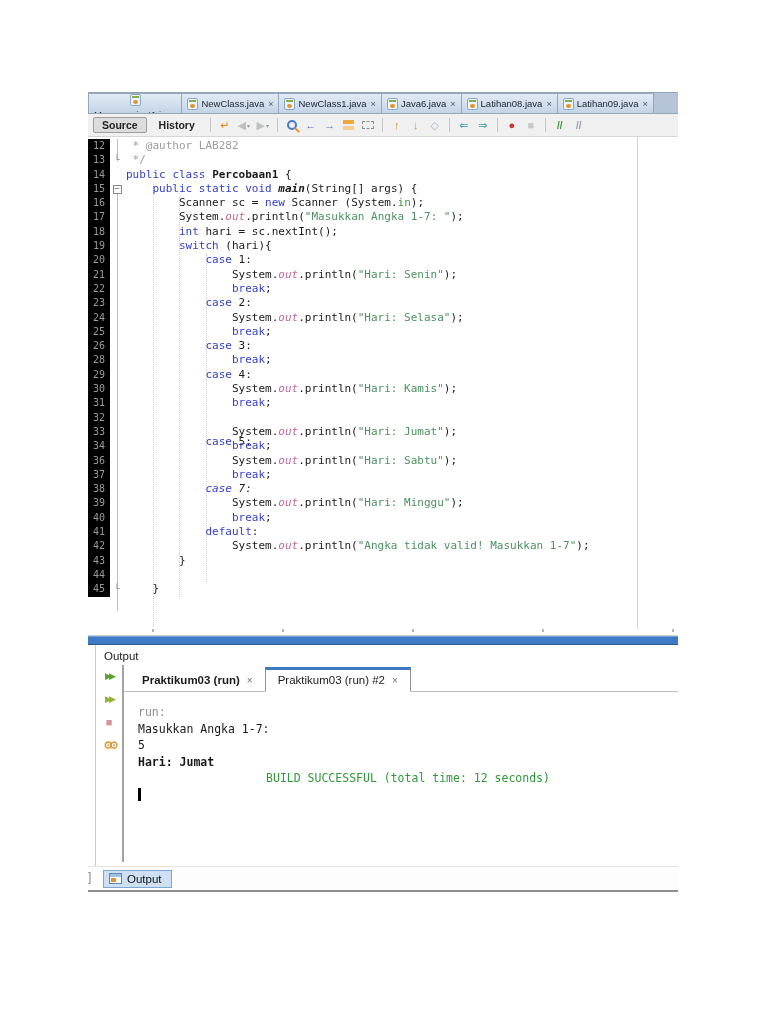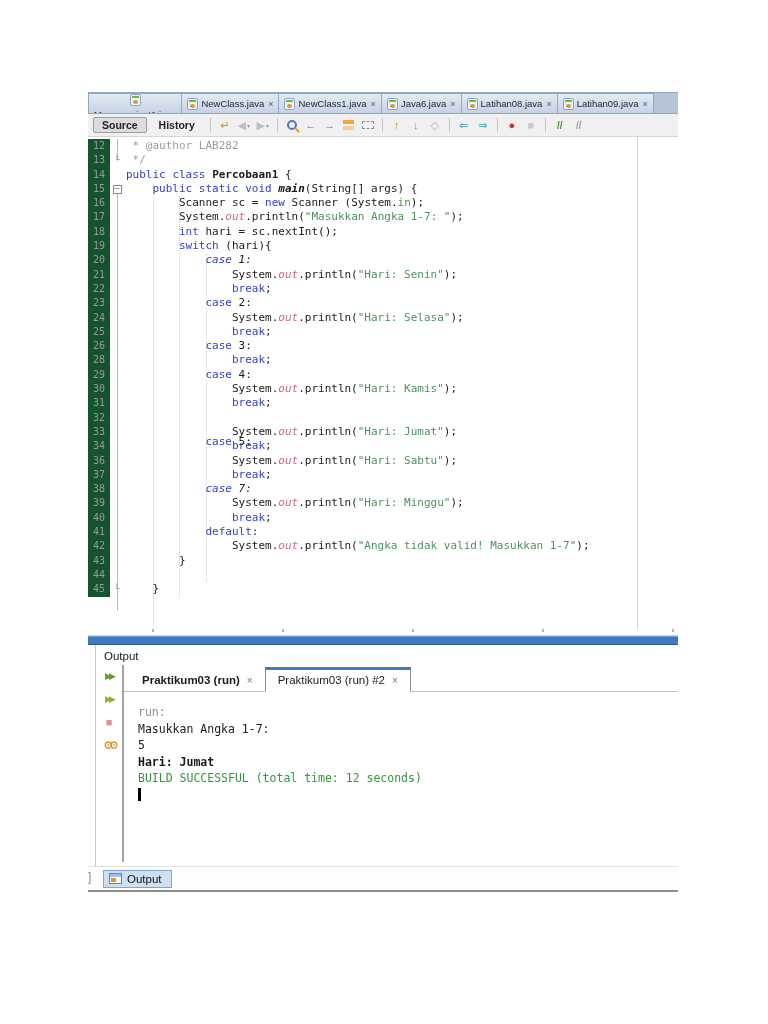--- a/index.html
+++ b/index.html
@@ -35,7 +35,7 @@
           overflow:hidden;}
   .lines{position:relative;padding-top:2px;}
   .crow{display:flex;height:14.3px;line-height:14.3px;}
-  .gut{width:22px;background:#14532d;color:#9a9a9a;text-align:right;padding-right:5px;font-size:10px;flex:none;box-sizing:border-box;cursor:pointer;}
+  .gut{width:22px;background:#000000;color:#9a9a9a;text-align:right;padding-right:5px;font-size:10px;flex:none;box-sizing:border-box;cursor:pointer;}
   .fold{width:14px;flex:none;display:flex;align-items:center;justify-content:center;color:#8a8a8a;font-size:9px;position:relative;z-index:2;}
   .fbox{width:7px;height:7px;border:1px solid #8a8a8a;background:#fff;font-size:8px;line-height:6px;text-align:center;color:#555;box-sizing:content-box;}
   .codeln{white-space:pre;color:#1a1a1a;flex:1;cursor:text;}

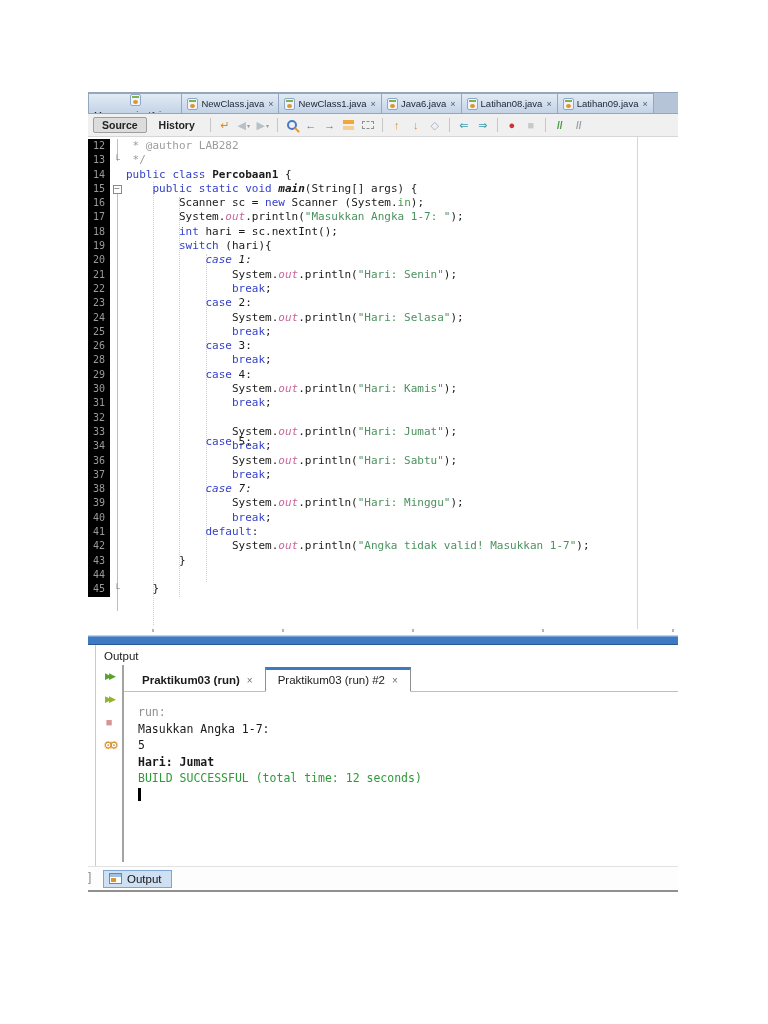--- a/index.html
+++ b/index.html
@@ -235,7 +235,7 @@
         <div class="crow">
           <div class="gut">20</div>
           <div class="fold"></div>
-          <div class="codeln" style="padding-left: 81.44px; font-style: italic;"><span class="tk-k">case</span><span class="tk-p"> 1:</span></div>
+          <div class="codeln" style="padding-left: 81.44px;"><span class="tk-k">case</span><span class="tk-p"> 1:</span></div>
         </div>
         <div class="crow">
           <div class="gut">21</div>

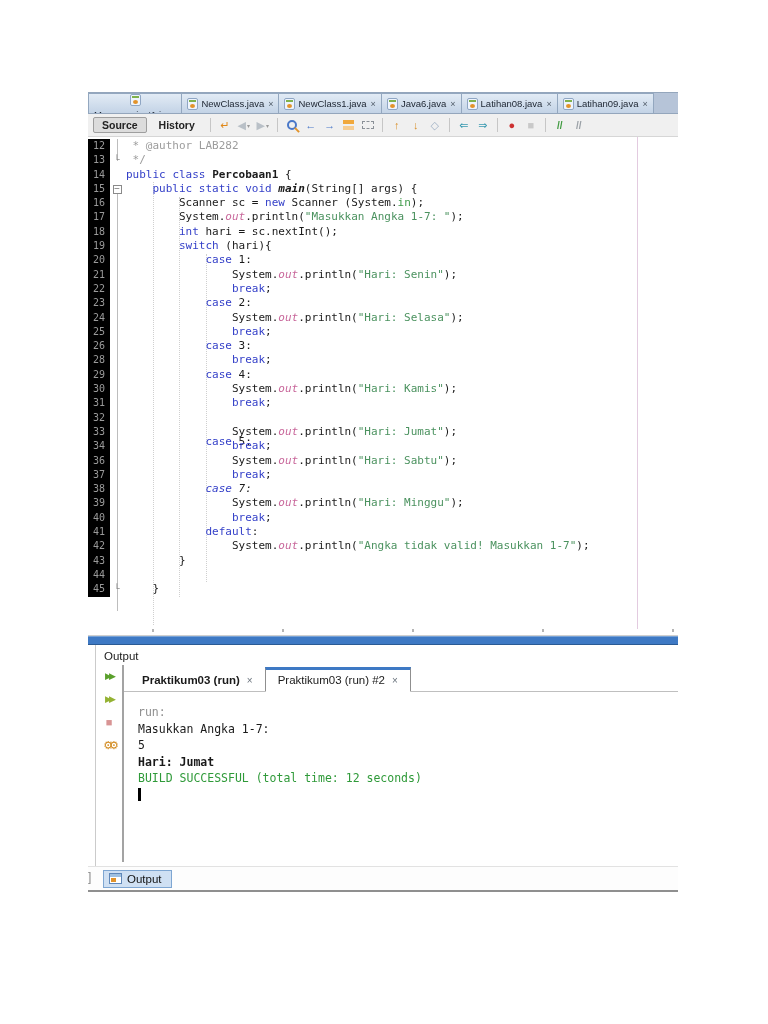--- a/index.html
+++ b/index.html
@@ -66,7 +66,7 @@
   .oclose{color:#6a737d;font-size:10px;}
   .console{flex:1;background:#fff;font-family:"DejaVu Sans Mono",monospace;font-size:11.5px;line-height:16.6px;
            padding:12px 0 0 14px;color:#1a1a1a;cursor:text;}
-  .cl-muted{color:#8f8f8f;} .cl-green{color:#2f9a39;} .cl-bold{font-weight:bold;} .cl-plain{color:#1a1a1a;}
+  .cl-muted{color:#8f8f8f;} .cl-green{color:#2f9a39;text-align:center;} .cl-bold{font-weight:bold;} .cl-plain{color:#1a1a1a;}
   .ccaret{display:inline-block;width:2.5px;height:13px;background:#000;vertical-align:-2px;}
 
   

